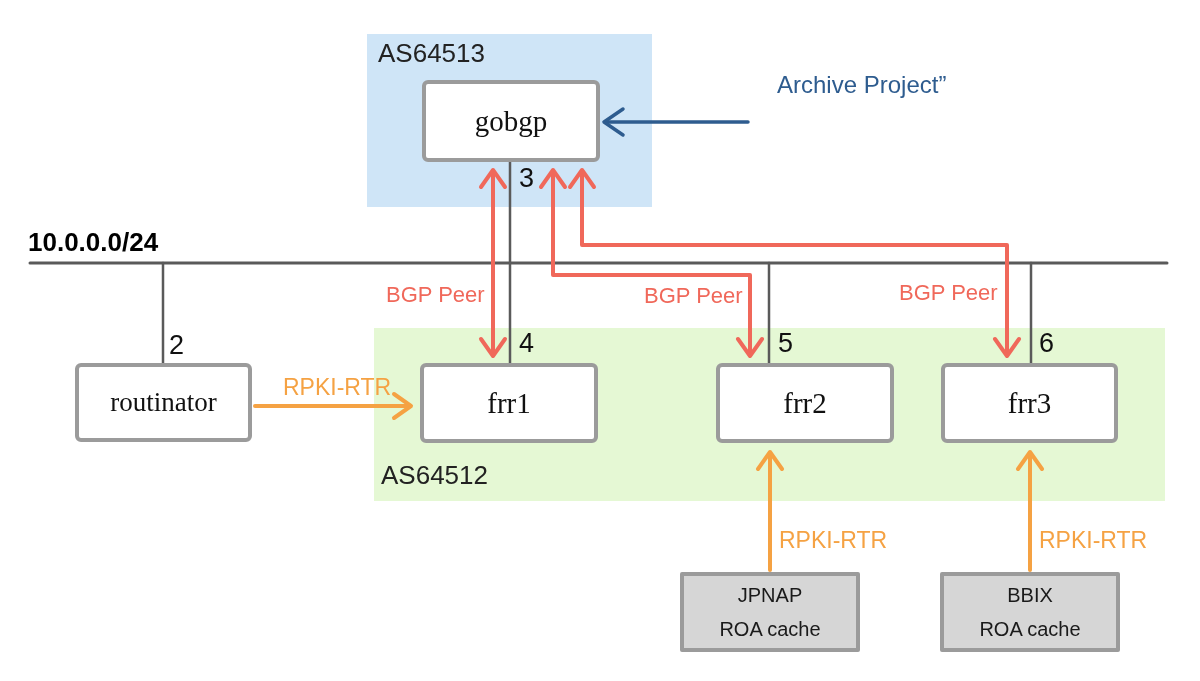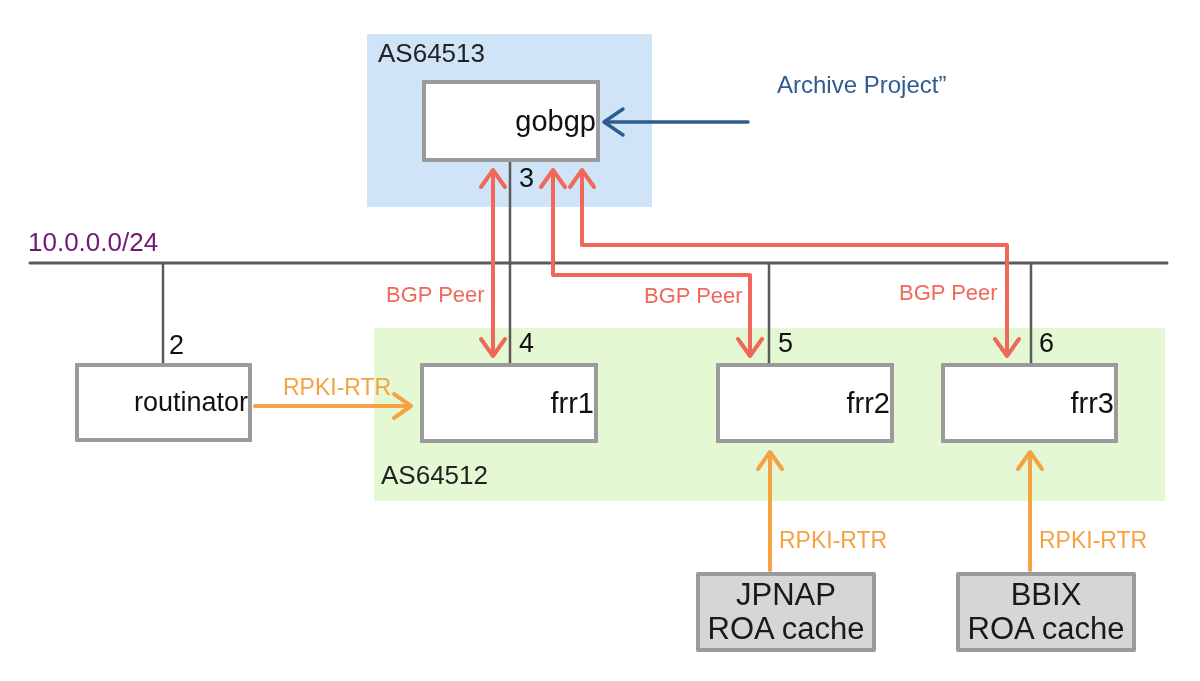--- a/index.html
+++ b/index.html
@@ -28,9 +28,9 @@
     position:absolute; z-index:3; box-sizing:border-box;
     background:var(--node-fill,#fff);
     border:4px solid var(--node-border,#9b9b9b);
-    border-radius:1px;
-    display:flex; align-items:center; justify-content:flex-end;
-    font-size:29px; color:#111;
+    border-radius:6px;
+    display:flex; align-items:center; justify-content:center;
+    font-size:29px; color:#111;font-family:Liberation Serif, serif;
   }
   .node-gobgp      { left:422px; top:80px;  width:178px; height:82px; }
   .node-routinator { left:75px;  top:363px; width:177px; height:79px; font-size:27px; }

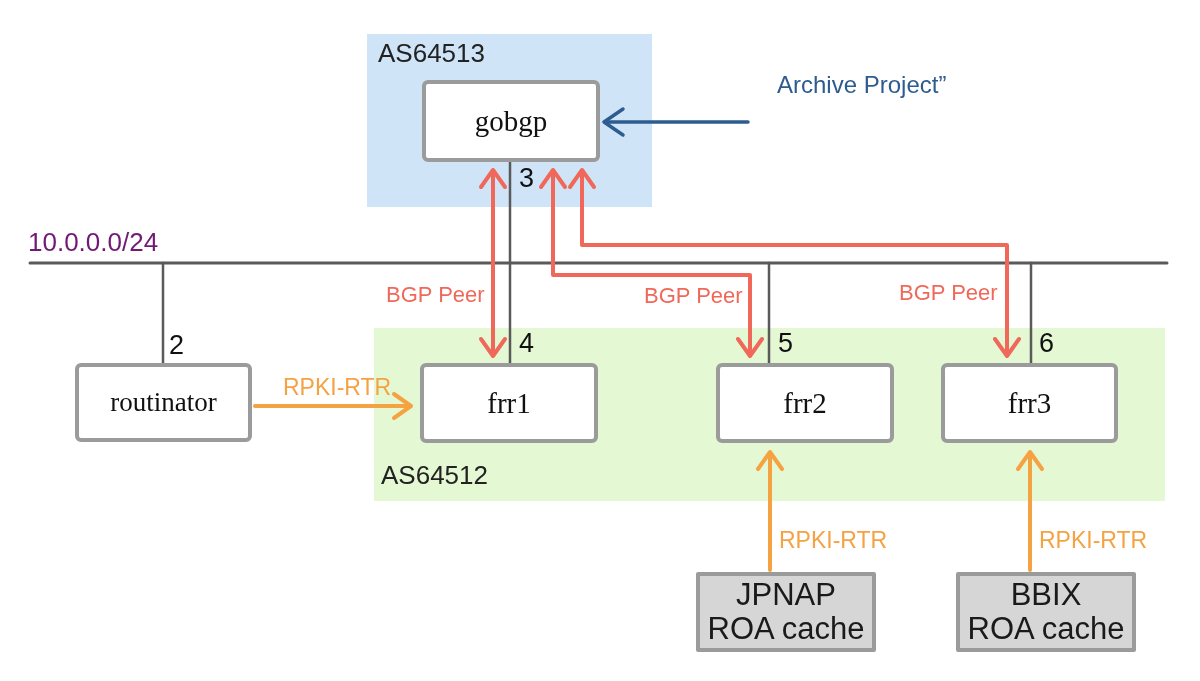--- a/index.html
+++ b/index.html
@@ -66,7 +66,7 @@
   .rpki2 { left:779px;  top:527px; }
   .rpki3 { left:1039px; top:527px; }
 
-  .lan-label { position:absolute; left:28px; top:227px; font-size:26px; color:#701a75; z-index:4; }
+  .lan-label { position:absolute; left:28px; top:227px; font-size:26px; color:#000000; z-index:4;font-weight:bold; }
 
   .annotation {
     position:absolute; left:747px; top:69px; z-index:4;

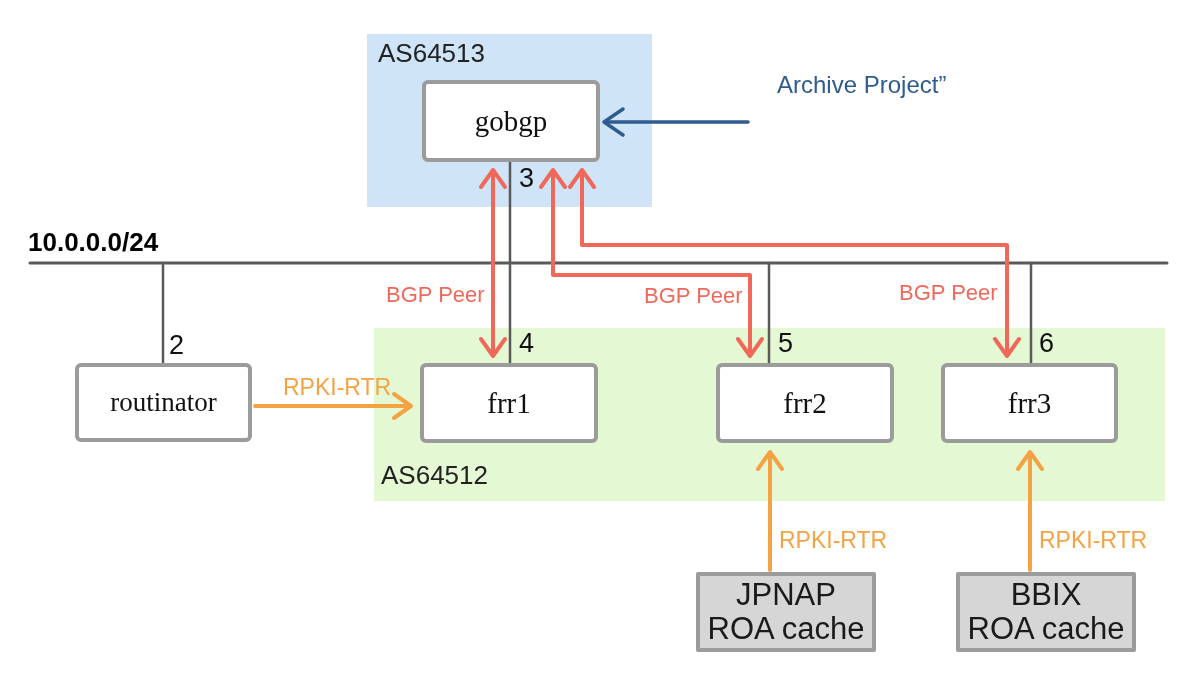--- a/index.html
+++ b/index.html
@@ -44,7 +44,7 @@
     border:4px solid var(--node-border,#9b9b9b);
     border-radius:2px;
     display:flex; flex-direction:column; align-items:center; justify-content:center;
-    font-size:31px; line-height:34px; color:#1a1a1a; text-align:center;margin-left:16px;
+    font-size:20px; line-height:34px; color:#1a1a1a; text-align:center;
   }
   .cache-jpnap { left:680px; top:572px; width:180px; height:80px; }
   .cache-bbix  { left:940px; top:572px; width:180px; height:80px; }

